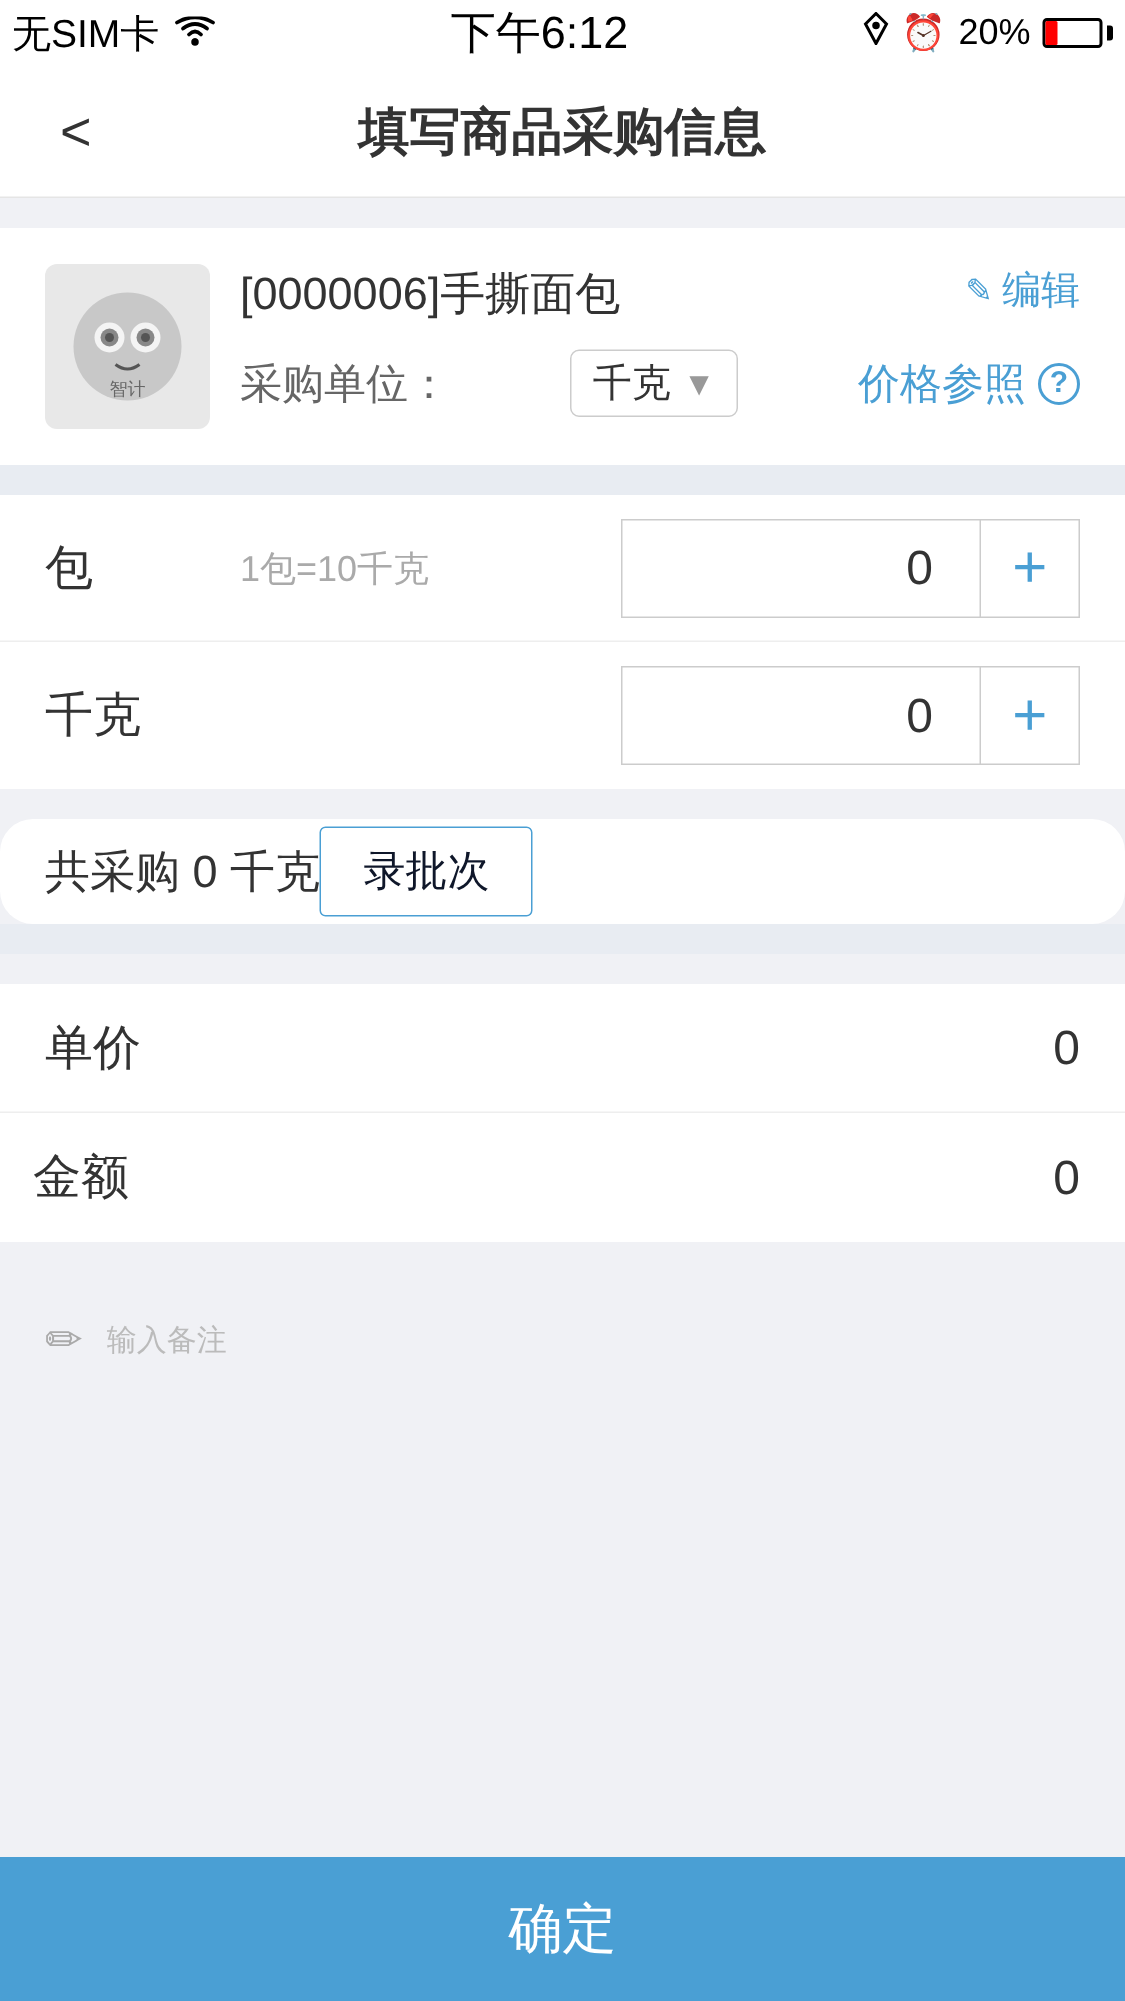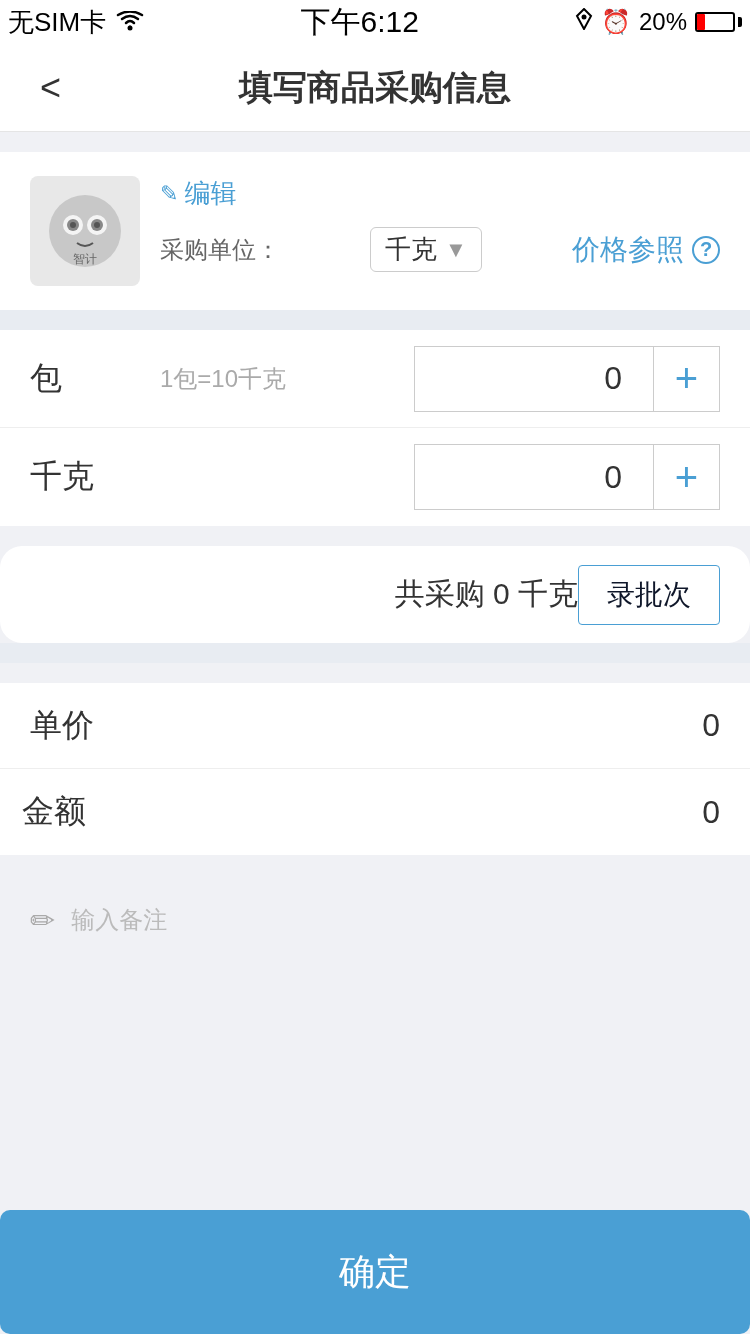--- a/index.html
+++ b/index.html
@@ -367,6 +367,7 @@
     </div>
     <div class="product-info">
       <div class="product-header">
+        <span class="product-name">[0000006]手撕面包</span>
         <span class="edit-btn">
           <span class="edit-icon">✎</span>
           <span>编辑</span>

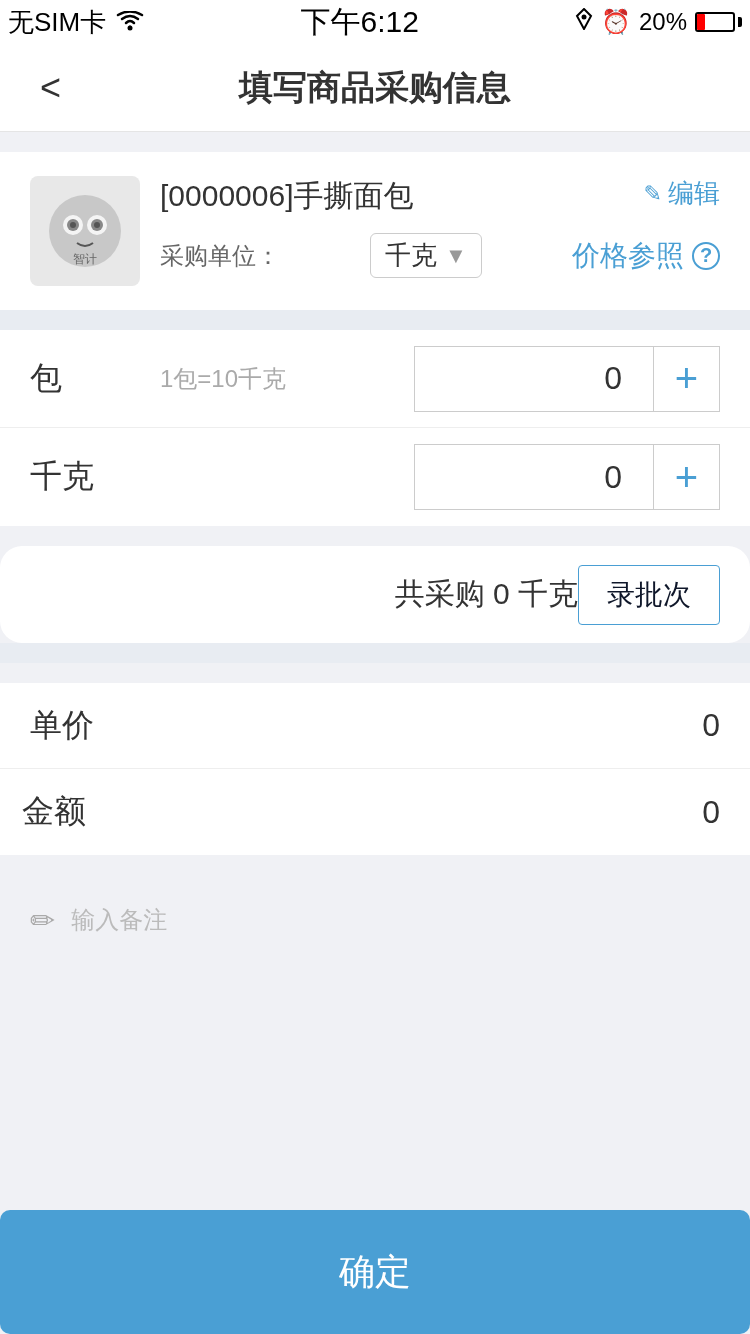--- a/index.html
+++ b/index.html
@@ -119,7 +119,7 @@
       margin-top: 16px;
     }
     .unit-label {
-      font-size: 24px;
+      font-size: 28px;
       color: #666;
     }
     .unit-select {

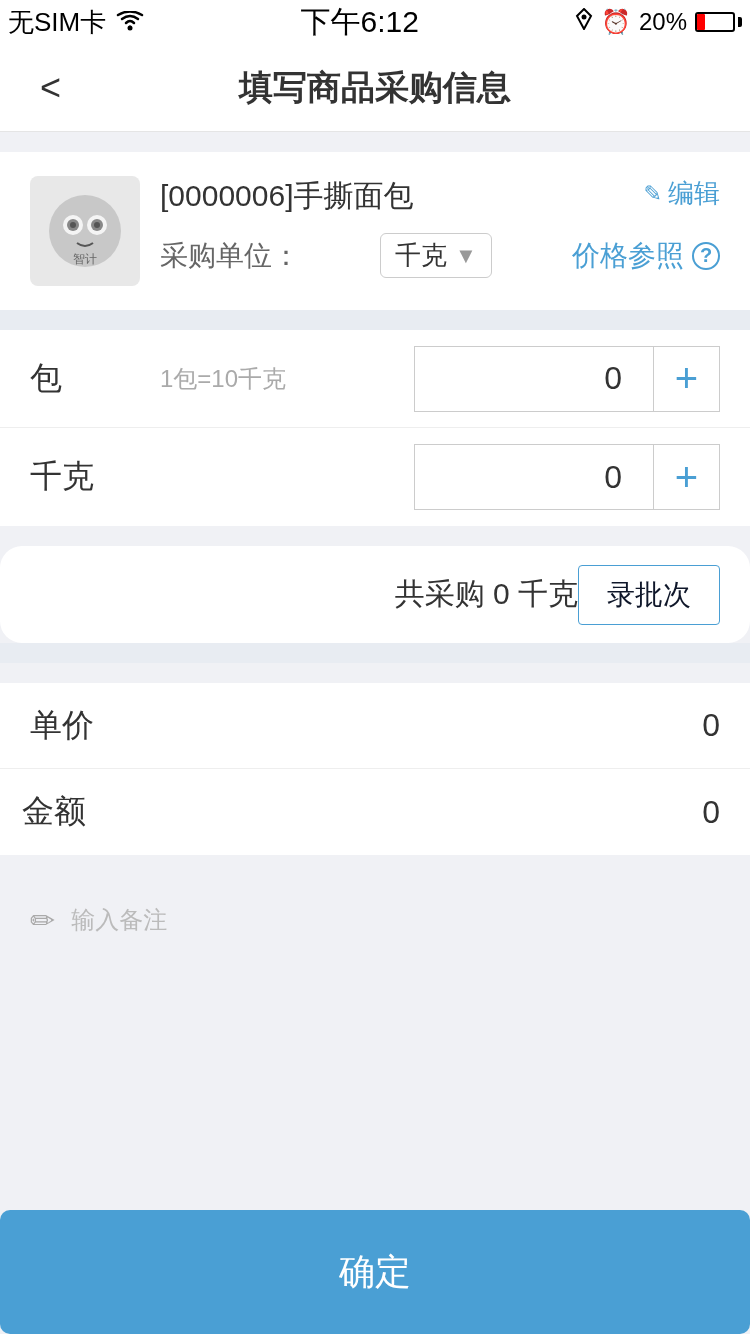--- a/index.html
+++ b/index.html
@@ -214,10 +214,10 @@
       background: #fff;
       margin-top: 20px;
       padding: 0 30px;
-      height: 97px;
-      display: flex;
-      align-items: center;
-      justify-content: flex-end;
+      height: 70px;
+      display: flex;
+      align-items: center;
+      justify-content: flex-start;
       border-radius: 22px;
     }
     .total-label {

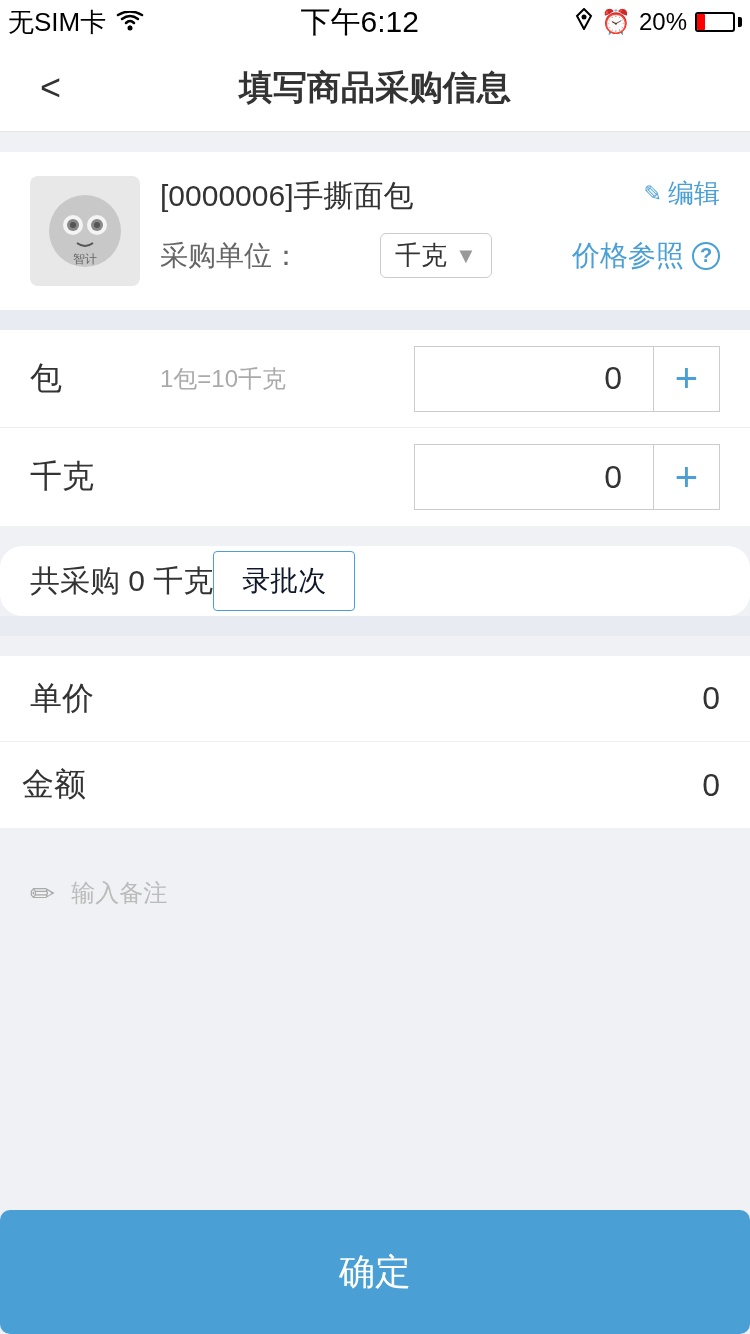--- a/index.html
+++ b/index.html
@@ -272,7 +272,7 @@
       font-size: 30px;
     }
     .note-placeholder {
-      font-size: 24px;
+      font-size: 20px;
       color: #bbb;
     }
 

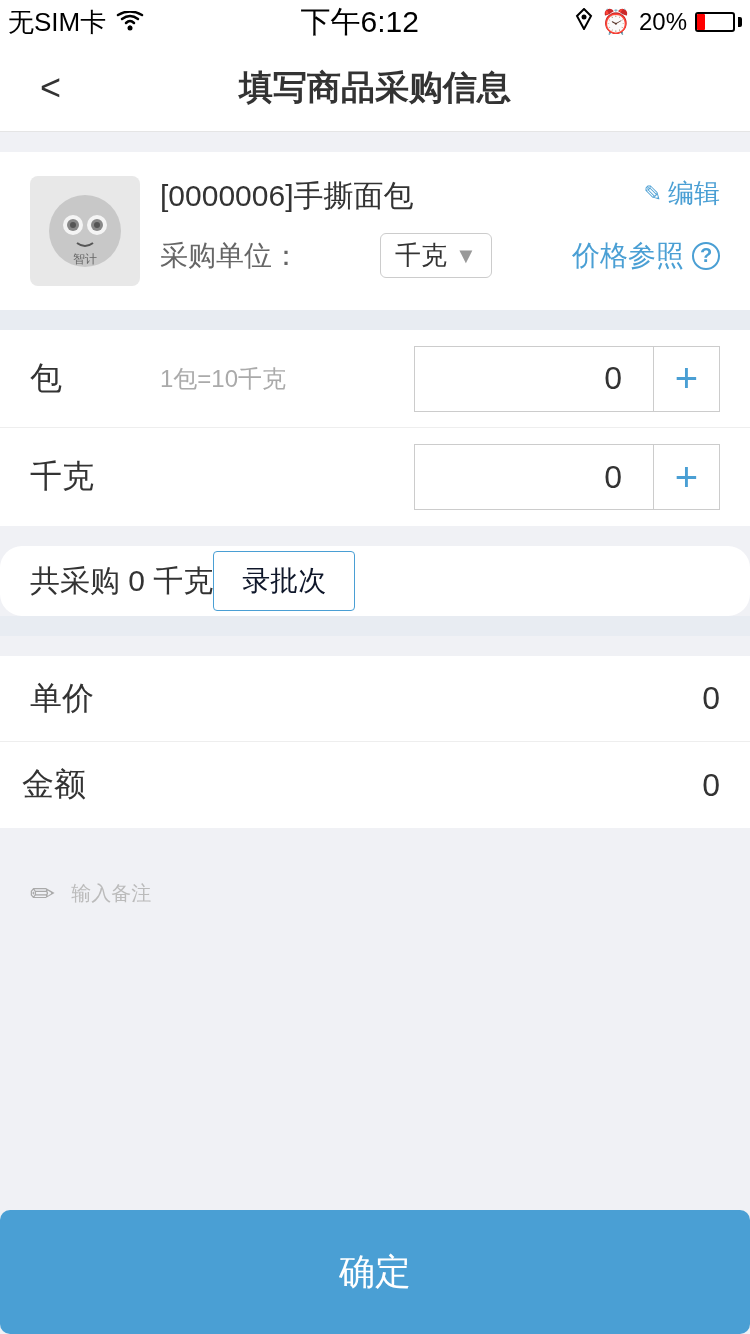--- a/index.html
+++ b/index.html
@@ -286,7 +286,7 @@
     
     .confirm-section {
       width: 100%;
-      height: 124px;
+      height: 96px;
       background: #4a9fd4;
       display: flex;
       align-items: center;
@@ -295,7 +295,6 @@
       position: fixed;
       bottom: 0;
       left: 0;
-      border-radius: 10px;
     }
     .confirm-btn-label {
       font-size: 36px;

